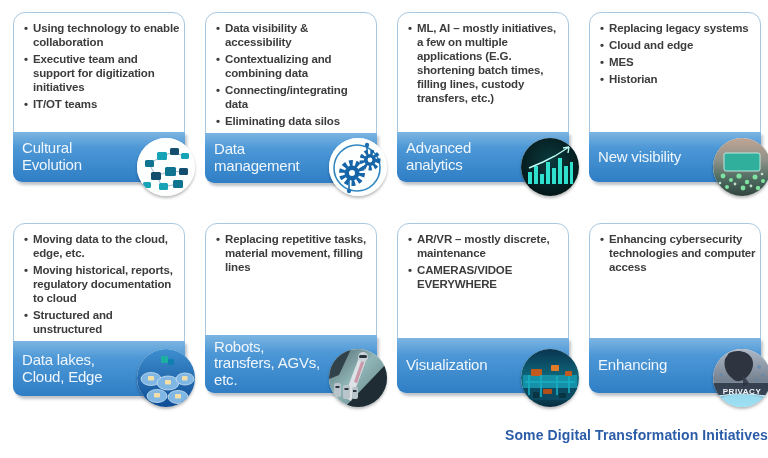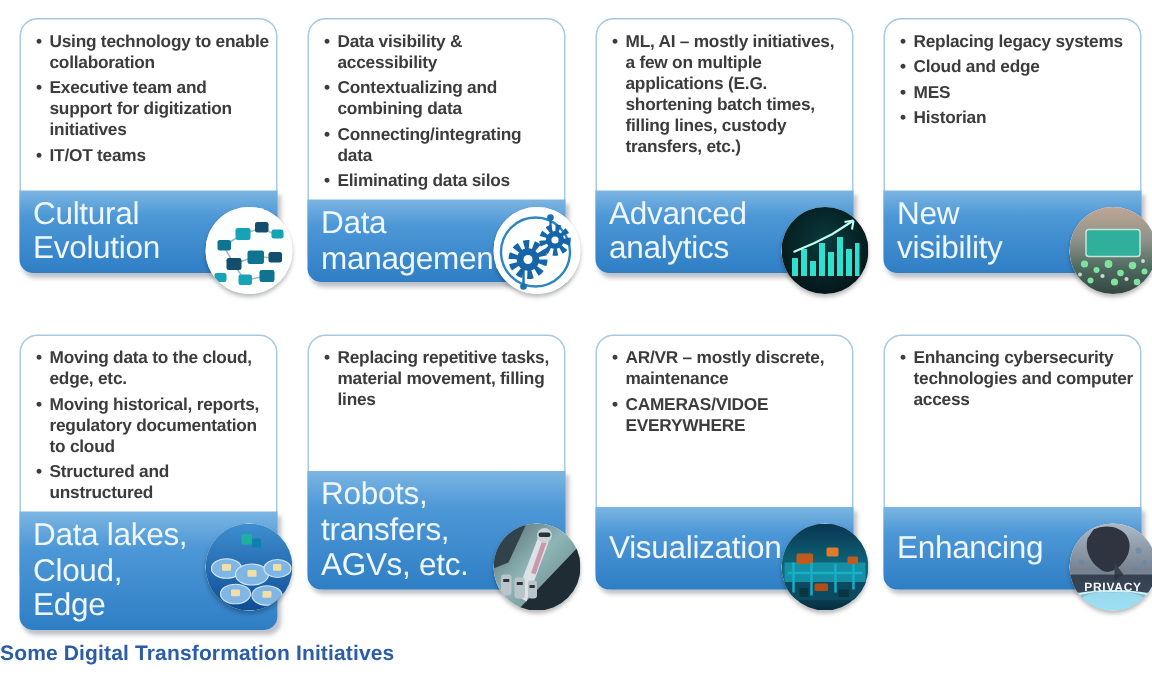--- a/index.html
+++ b/index.html
@@ -38,7 +38,7 @@
       var(--banner-bottom,#2F7EC5) 100%);
     box-shadow:2px 3px 3px rgba(110,120,132,0.45);
     color:var(--banner-text,#EFF6FC);
-    font-size:21px; line-height:1.12; letter-spacing:-0.2px;
+    font-size:15px; line-height:1.12; letter-spacing:-0.2px;
   }
   .row2 .banner { min-height:55px; }
   .circle {

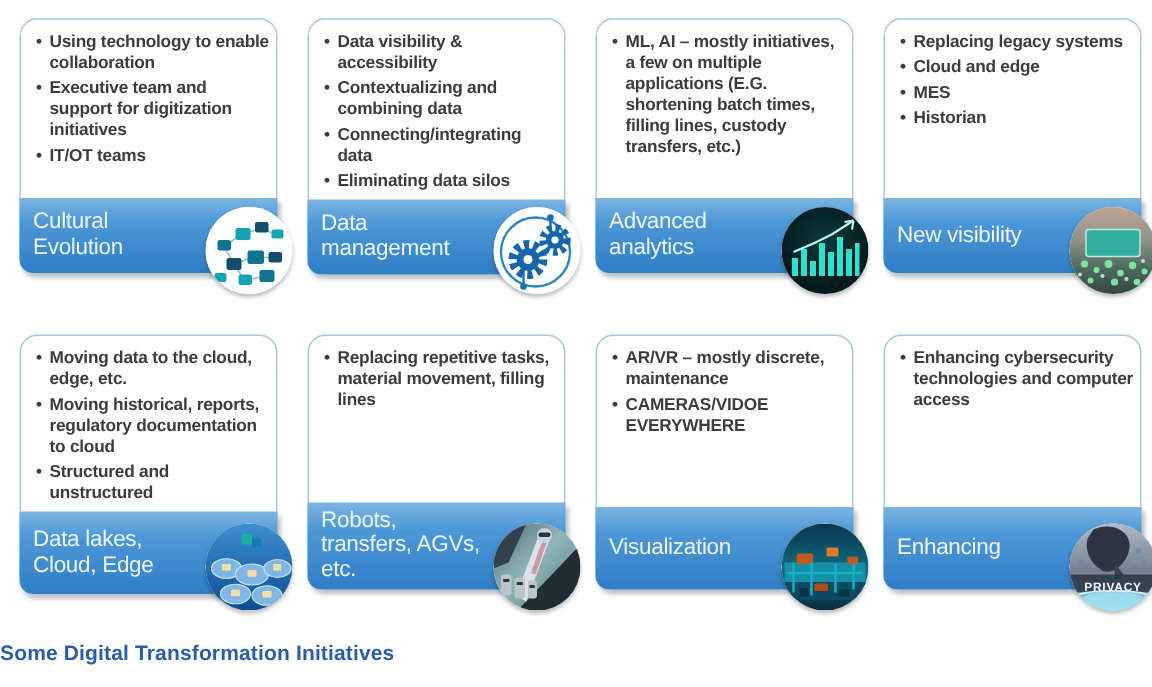--- a/index.html
+++ b/index.html
@@ -55,7 +55,7 @@
   }
   .caption {
     position:absolute; left:0; right:0; top:427px;
-    text-align:left; font-size:14px; font-weight:700;
+    text-align:right; font-size:14px; font-weight:700;
     color:var(--title-color,#2B5CA8); letter-spacing:0.1px;
   }
 </style>

